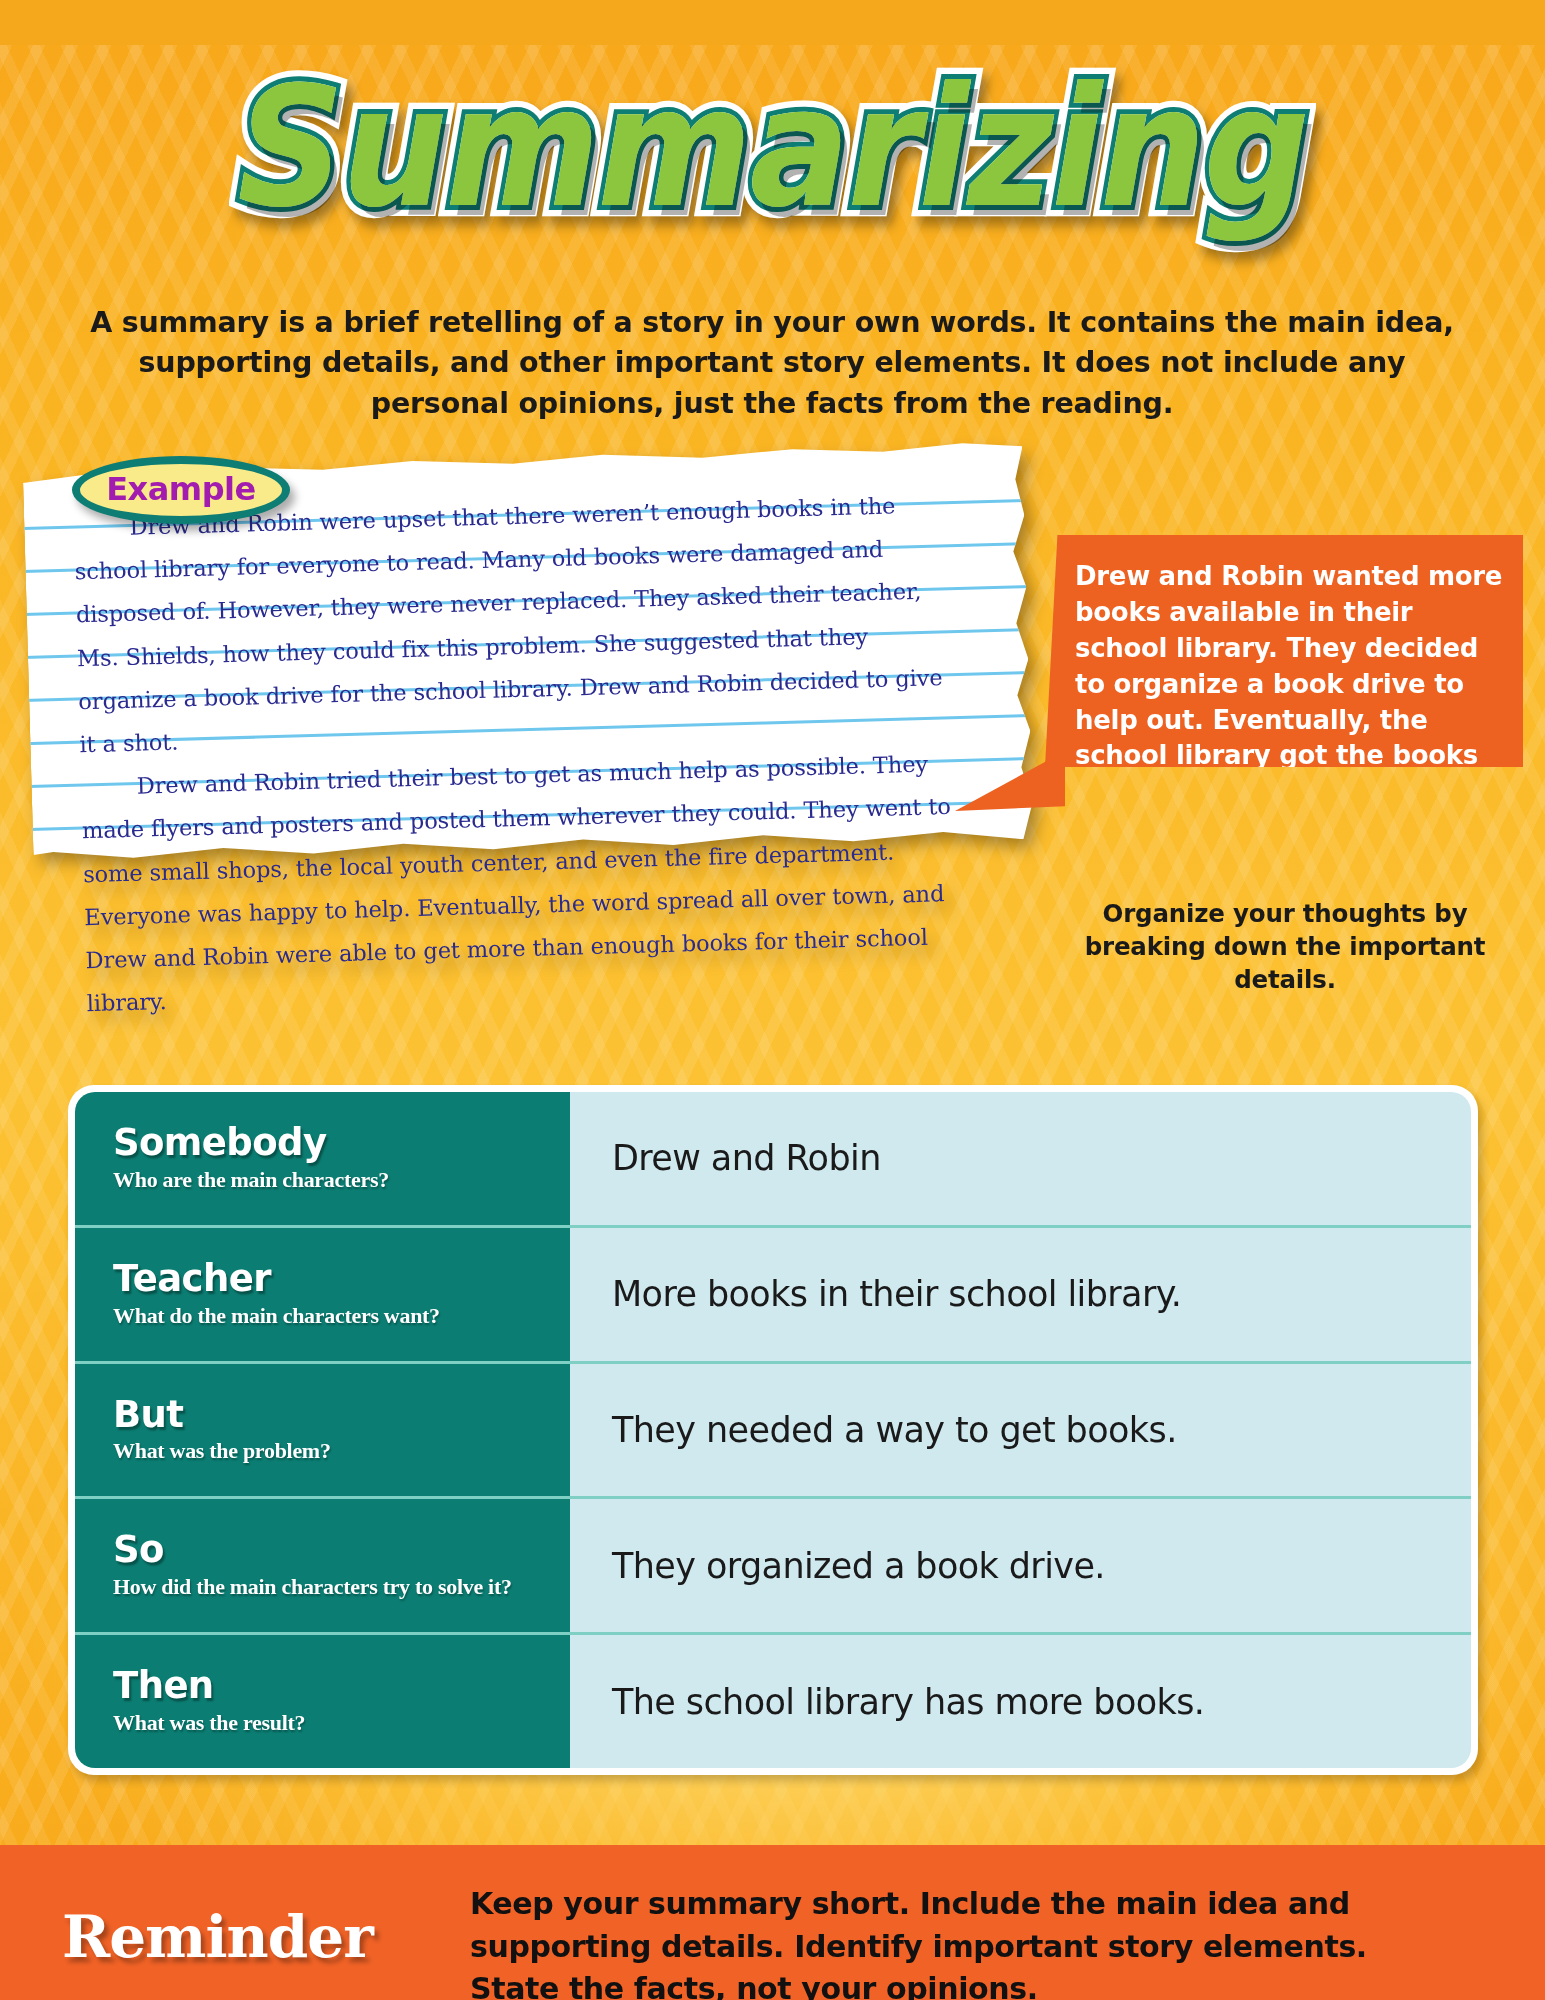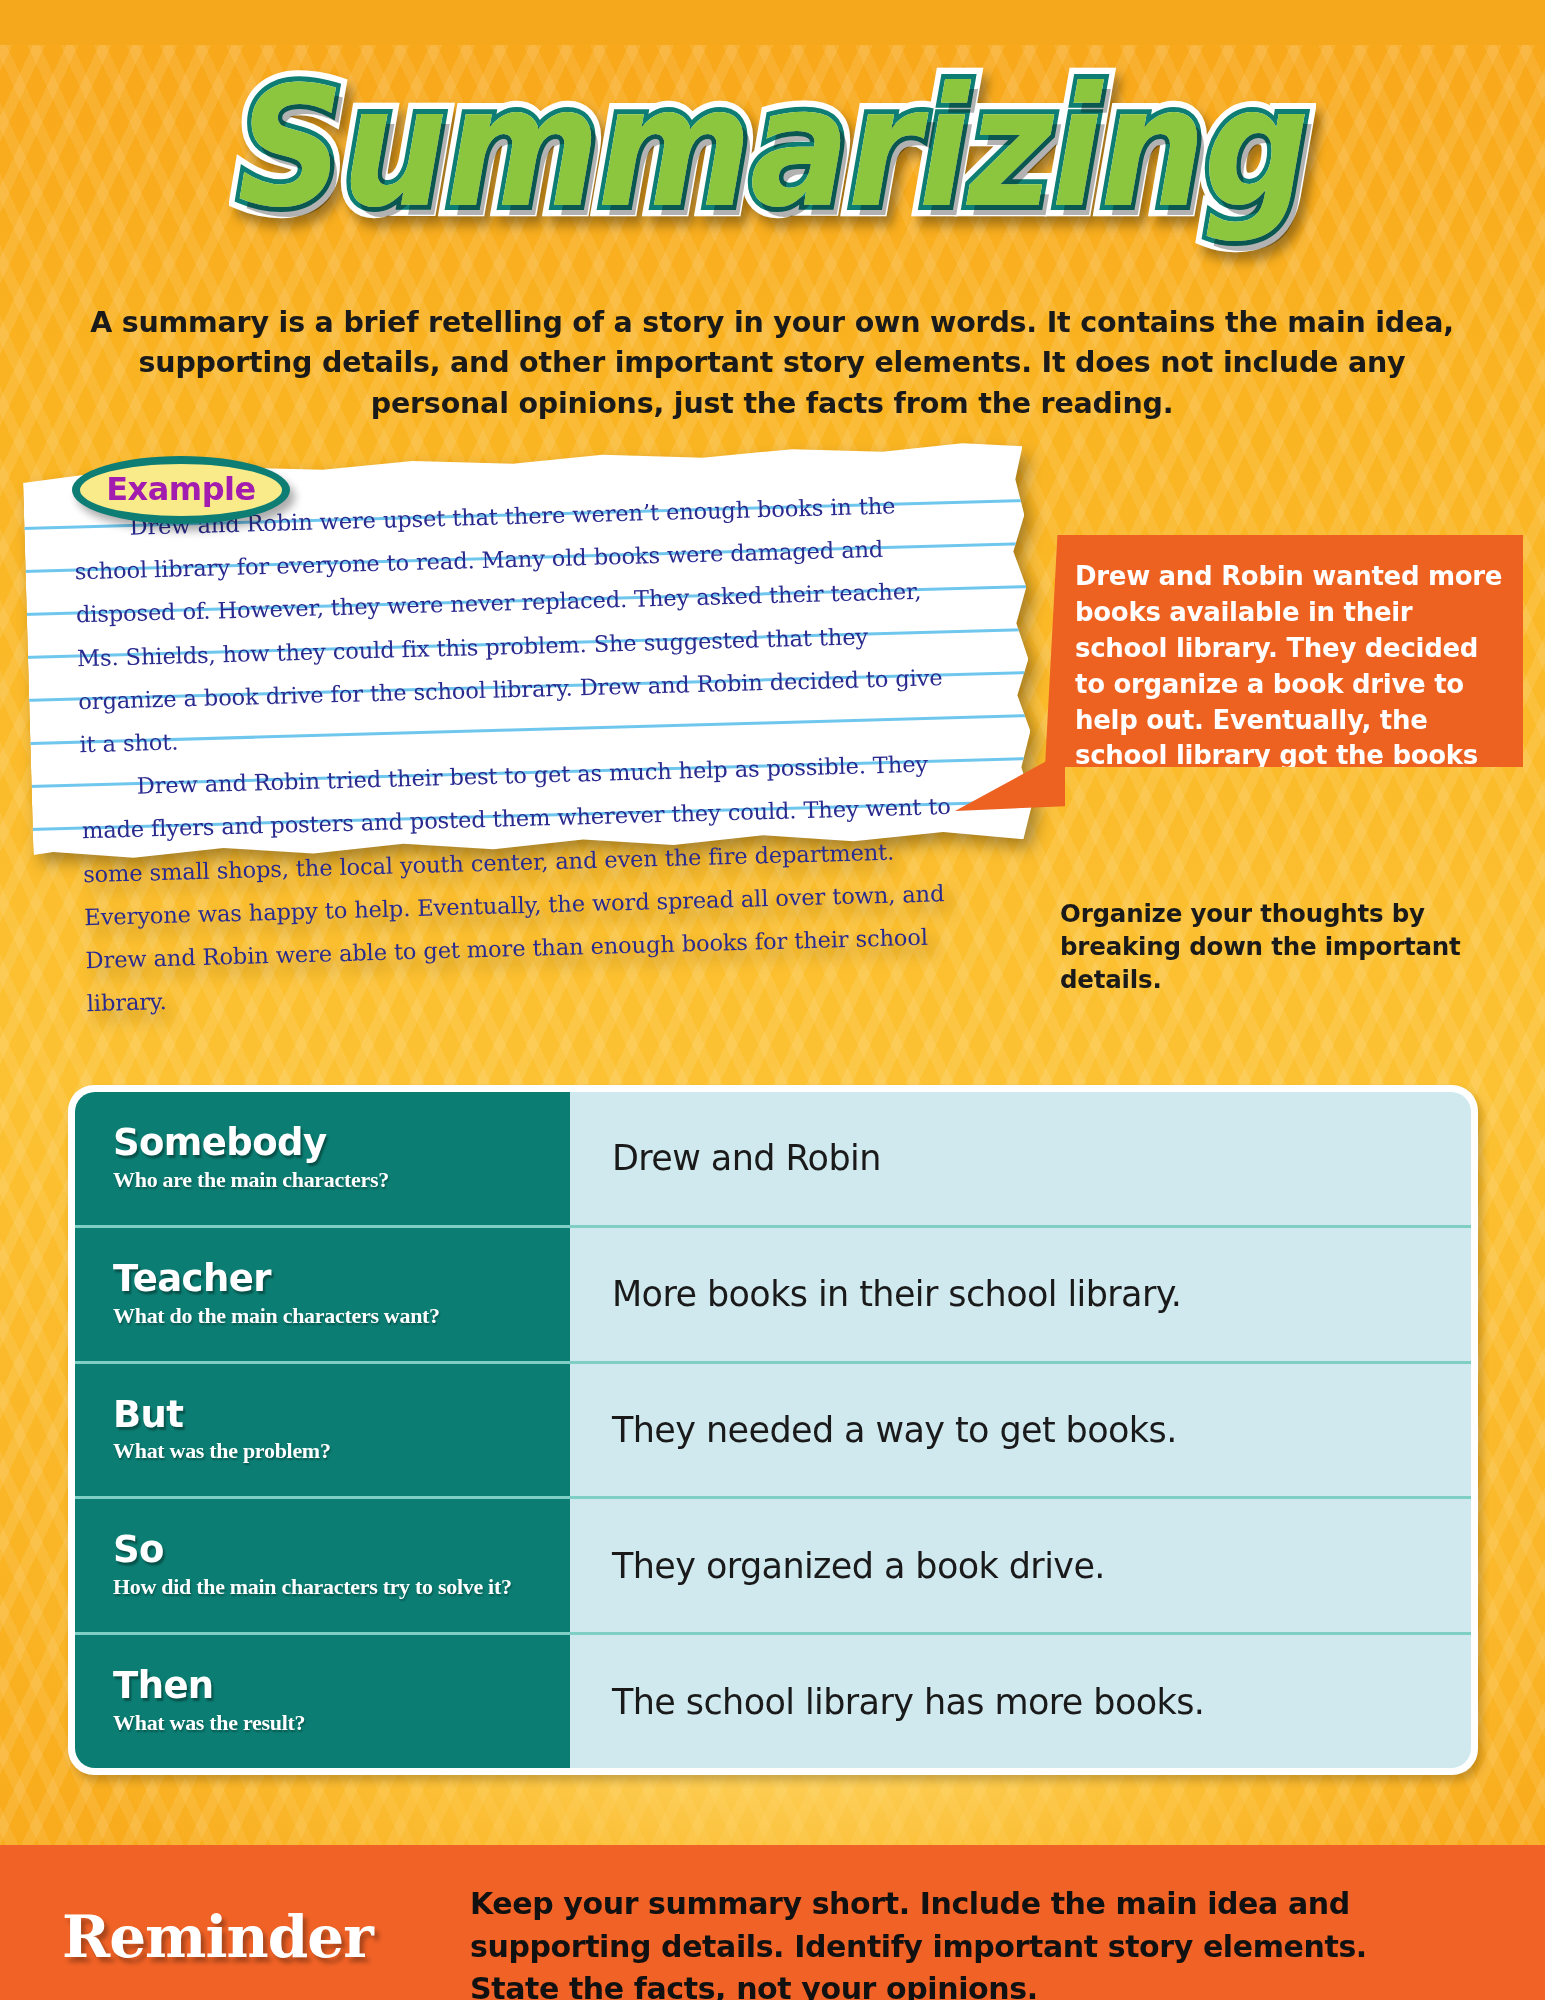--- a/index.html
+++ b/index.html
@@ -180,6 +180,7 @@
   .organize {
     position: absolute;
     top: 852px; left: 1060px; width: 450px;
+    text-align: center;
     font-family: "DejaVu Sans", sans-serif;
     font-size: 24.5px;
     font-weight: 700;

